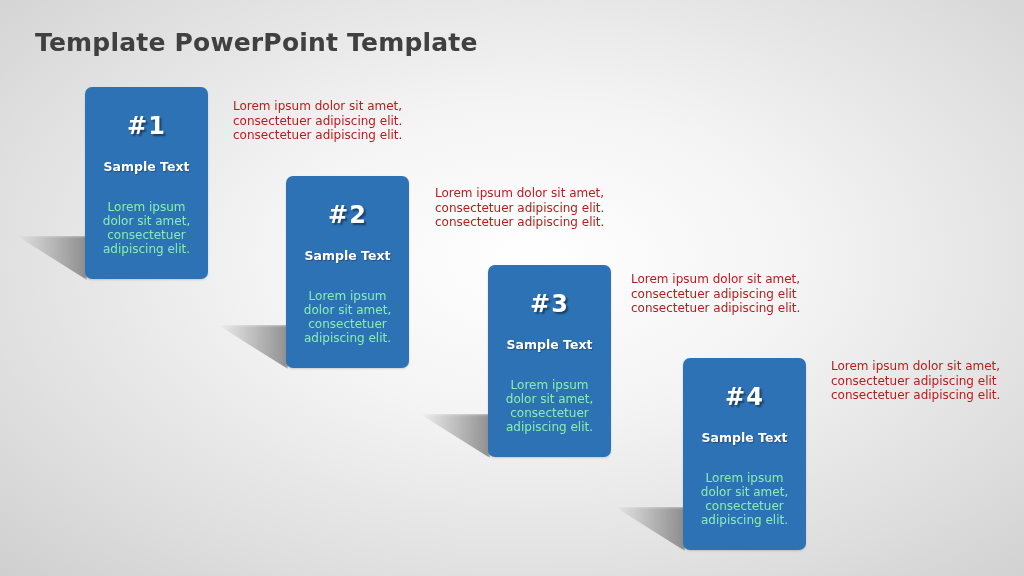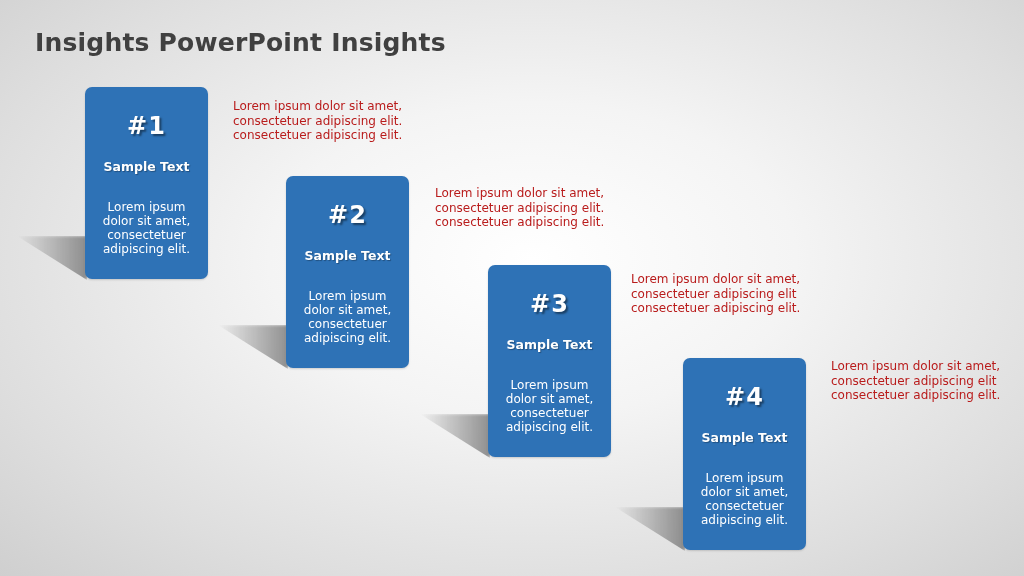--- a/index.html
+++ b/index.html
@@ -52,7 +52,7 @@
 </head>
 <body>
 
-<div class="title">Insights PowerPoint Insights</div>
+<div class="title">Template PowerPoint Template</div>
 
 <div class="shadow" style="left:17px; top:236px;"></div>
 <div class="card" style="left:85px; top:87px;">

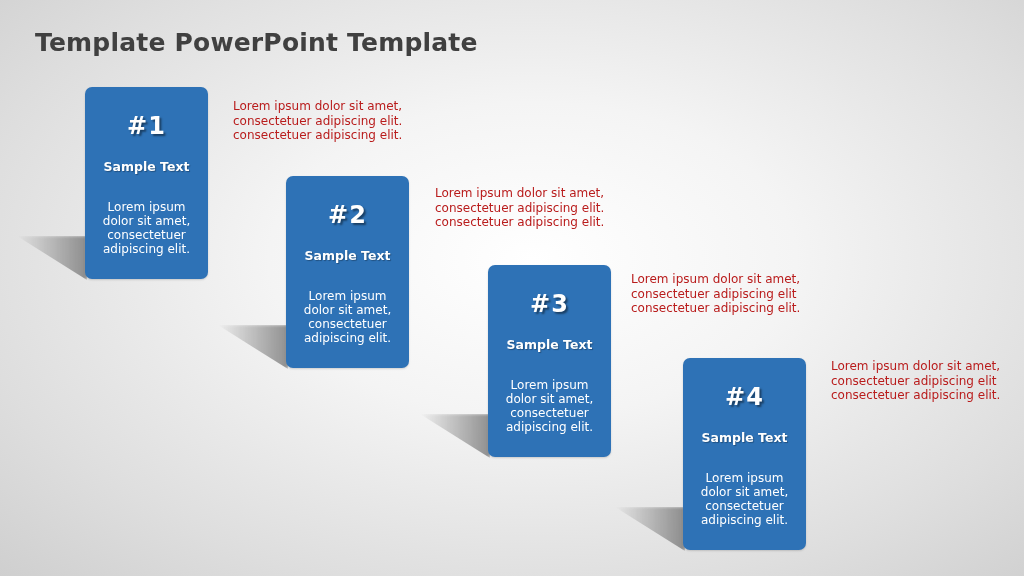--- a/index.html
+++ b/index.html
@@ -41,7 +41,7 @@
     }
     .card .body {
       position: absolute; left: 8px; right: 8px; top: 113px;
-      font-size: 12px; line-height: 14px; color: #ffffff;
+      font-size: 12px; line-height: 14px; color: #86efac;
     }
     .desc {
       position: absolute; width: 200px;

